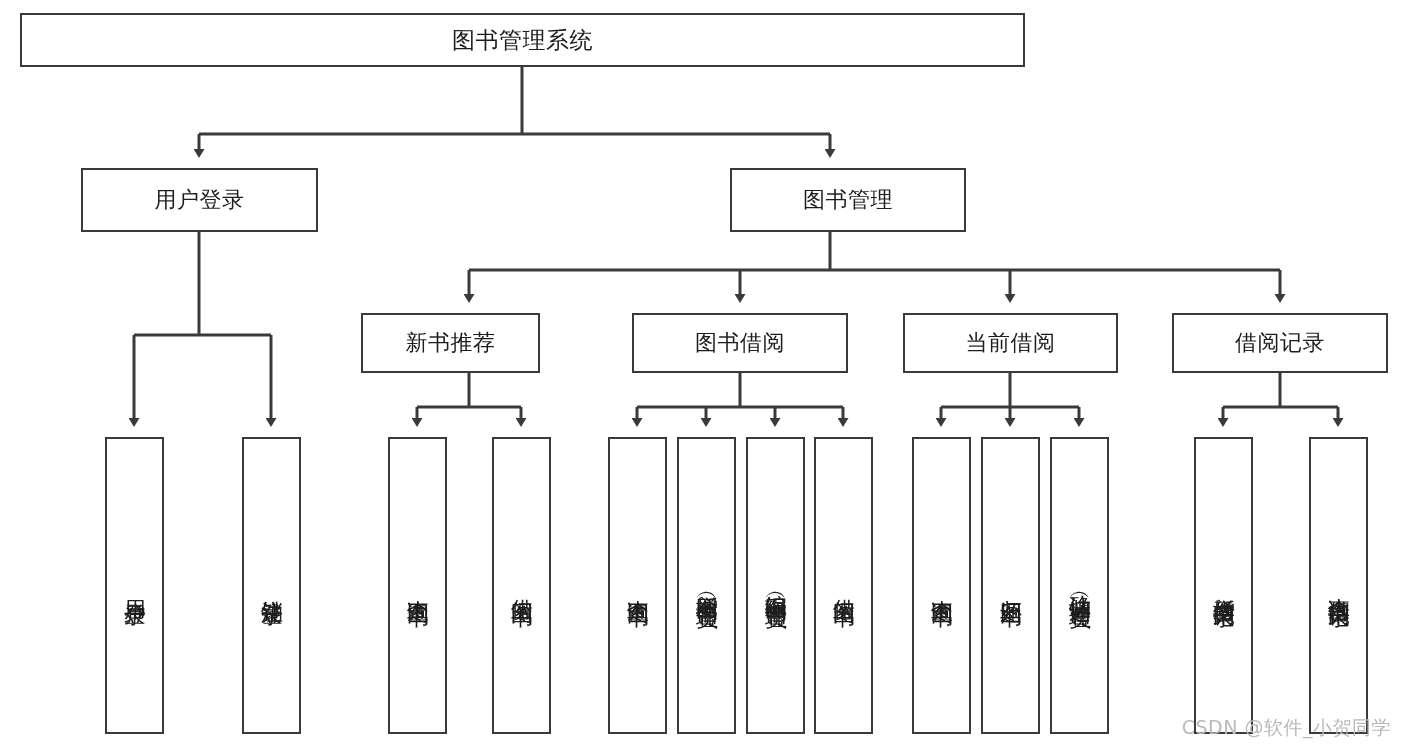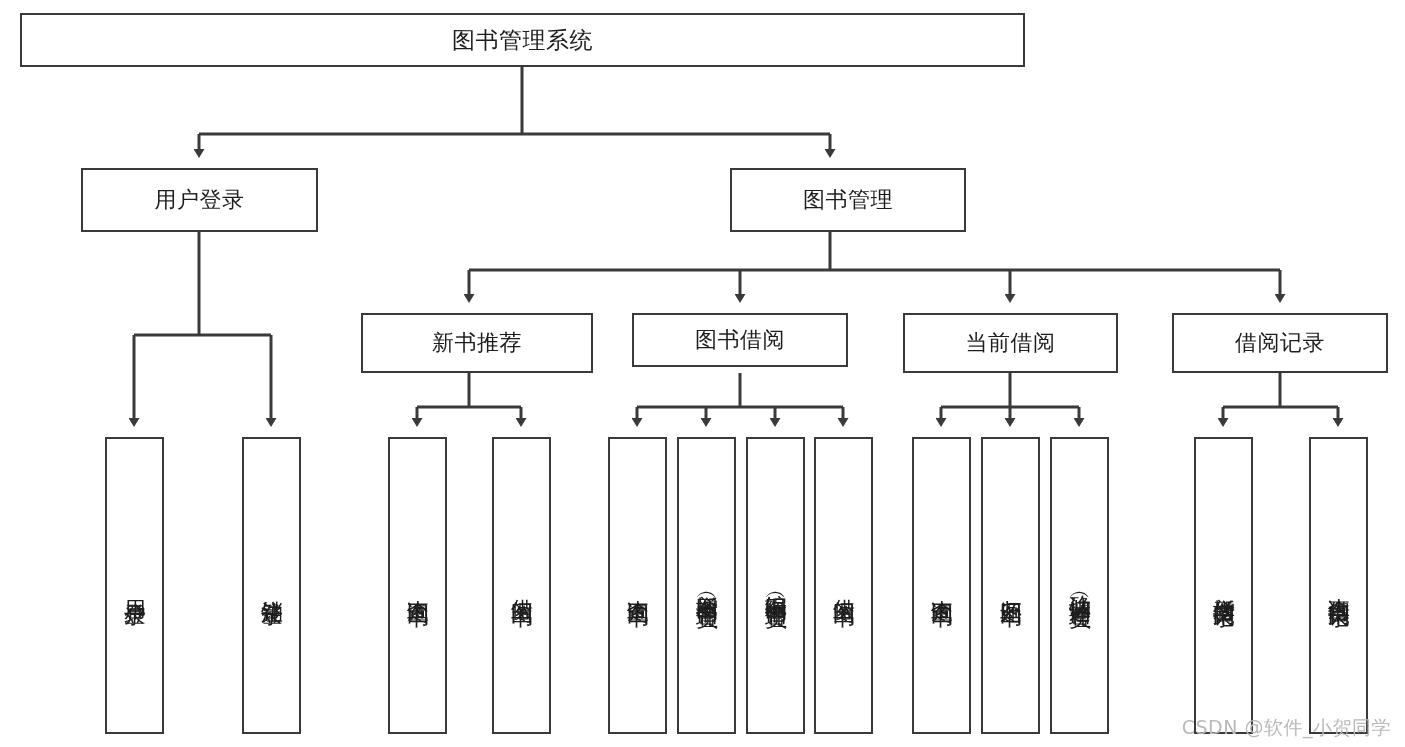--- a/index.html
+++ b/index.html
@@ -137,7 +137,7 @@
     <span class="label">图书管理</span>
   </div>
 
-  <div class="node node-l3" style="left:361px; top:313px; width:232px; height:60px;">
+  <div class="node node-l3" style="left:361px; top:313px; width:179px; height:60px;">
     <span class="label">新书推荐</span>
   </div>
   <div class="node node-l3" style="left:632px; top:313px; width:216px; height:54px;">

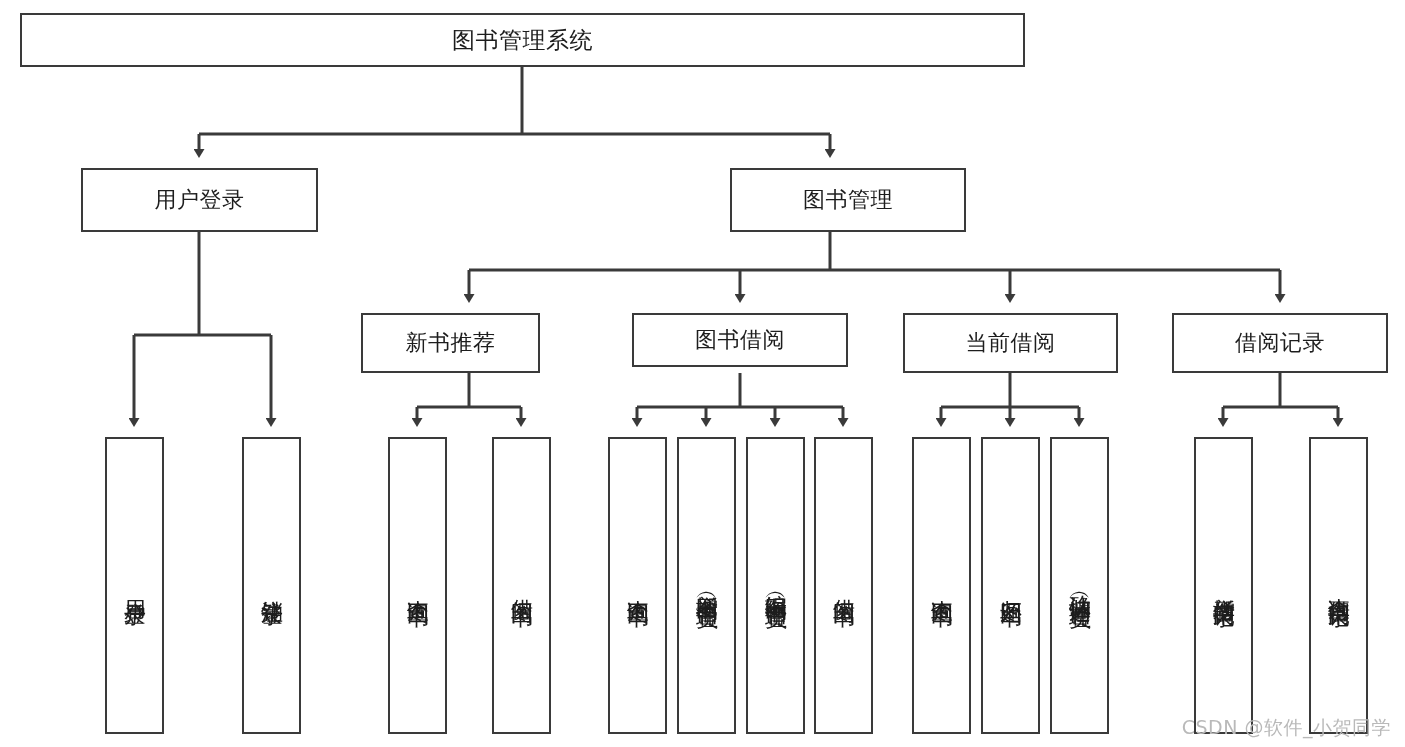--- a/index.html
+++ b/index.html
@@ -140,7 +140,7 @@
   <div class="node node-l3" style="left:361px; top:313px; width:179px; height:60px;">
     <span class="label">新书推荐</span>
   </div>
-  <div class="node node-l3" style="left:632px; top:313px; width:216px; height:54px;">
+  <div class="node node-l3" style="left:632px; top:313px; width:216px; height:60px;">
     <span class="label">图书借阅</span>
   </div>
   <div class="node node-l3" style="left:1172px; top:313px; width:216px; height:60px;">

